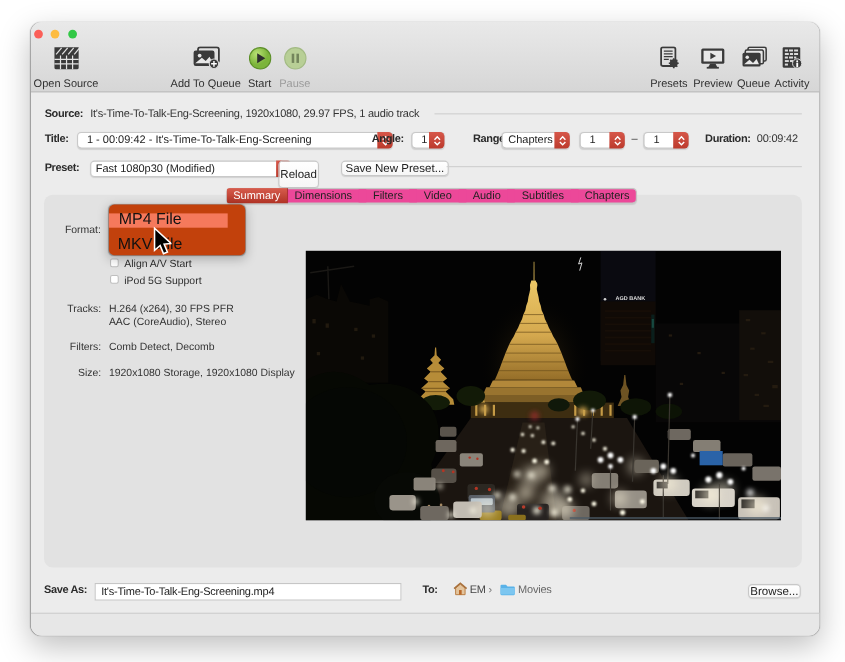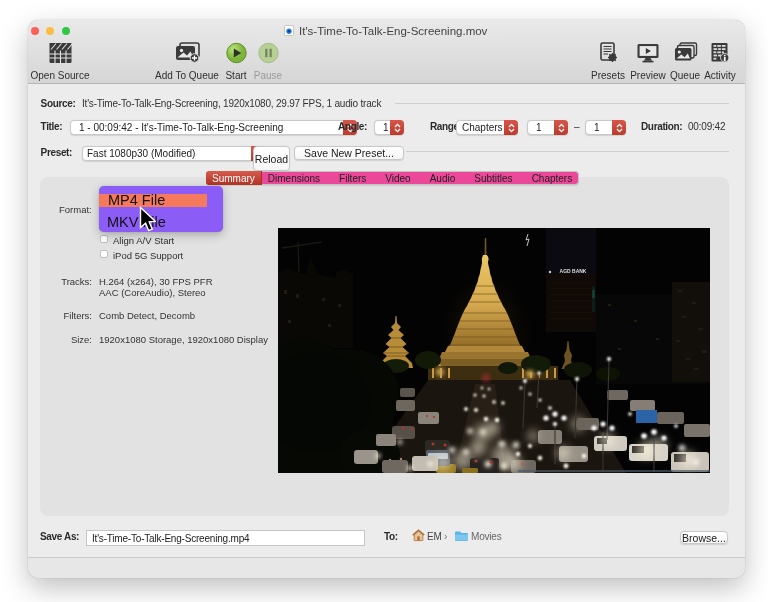--- a/index.html
+++ b/index.html
@@ -60,11 +60,6 @@
     <div class="tl r"></div>
       <div class="tl y"></div>
       <div class="tl g"></div>
-    <div id="title"><svg width="10" height="11" viewBox="0 0 10 11">
-          <rect x="0.5" y="0.5" width="9" height="10" rx="1" fill="#fff" stroke="#bbb" stroke-width="0.8"></rect>
-          <circle cx="5" cy="6.2" r="2.7" fill="#2a7de0"></circle>
-          <circle cx="5" cy="6.2" r="1.3" fill="#0b3f86"></circle>
-        </svg>It's-Time-To-Talk-Eng-Screening.mov</div>
 
     <div class="tbitem" style="left:123px;width:72px;">
       <svg width="27" height="22" viewBox="0 0 27 22">

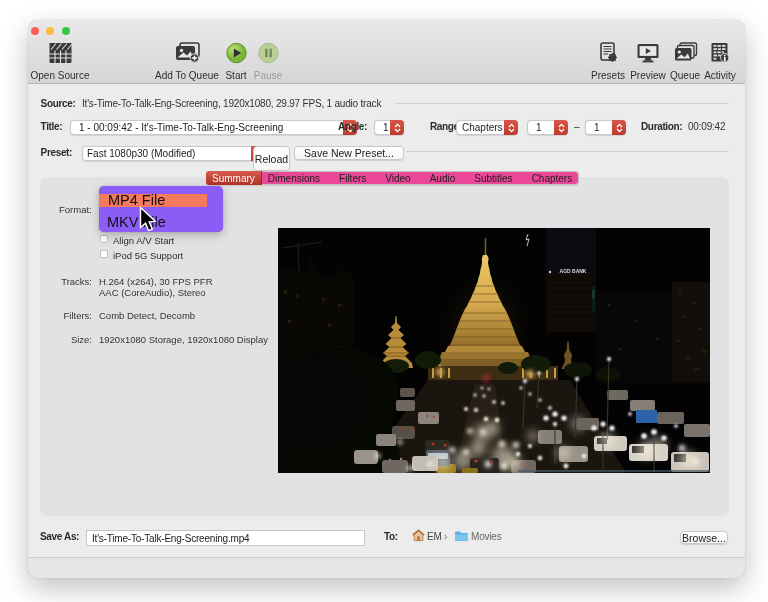--- a/index.html
+++ b/index.html
@@ -244,7 +244,7 @@
       </div>
   </div>
   <div class="btn" style="left:225px;top:126px;width:37px;height:25px;">Reload</div>
-  <div class="btn" style="left:266px;top:126px;width:110px;height:14px;">Save New Preset...</div>
+  <div class="btn" style="left:282px;top:126px;width:98px;height:14px;">Save New Preset...</div>
   <div class="hline" style="left:378px;top:131px;width:323px;"></div>
 
   <div id="panel"></div>

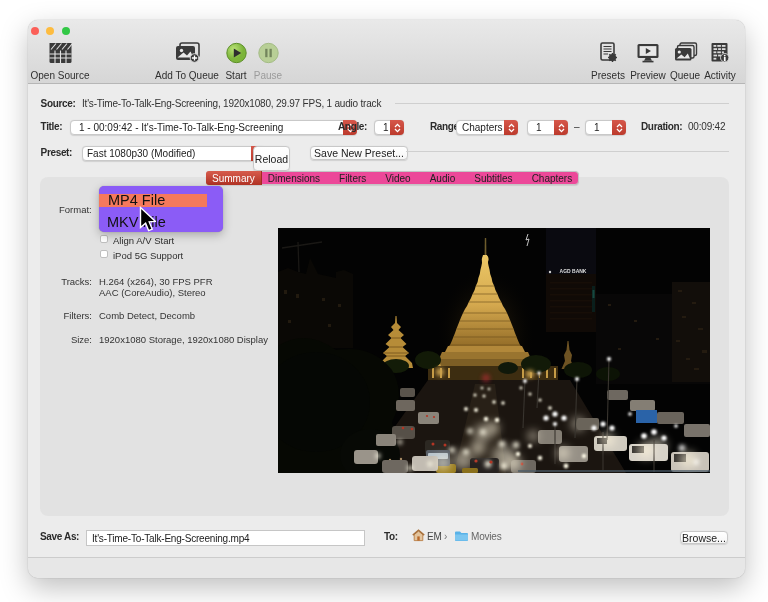--- a/index.html
+++ b/index.html
@@ -43,7 +43,7 @@
 .cb{position:absolute;width:8px;height:8px;background:#fff;border:1px solid #bfbfbf;border-radius:2px;}
 .cblab{position:absolute;font-size:9.5px;color:#2e2e2e;white-space:nowrap;}
 
-#menu{position:absolute;left:71px;top:166px;width:124px;height:46px;background:#8b5cf6;border-radius:5px;
+#menu{position:absolute;left:71px;top:166px;width:124px;height:46px;background:#c2410c;border-radius:5px;
  box-shadow:0 3px 10px rgba(0,0,0,.25), 0 0 1px rgba(0,0,0,.3);}
 #menu .hi{position:absolute;left:0;top:7.6px;width:108px;height:13px;background:#f5795c;}
 #menu .m1{position:absolute;left:9px;top:6px;font-size:14.5px;color:#111;}

